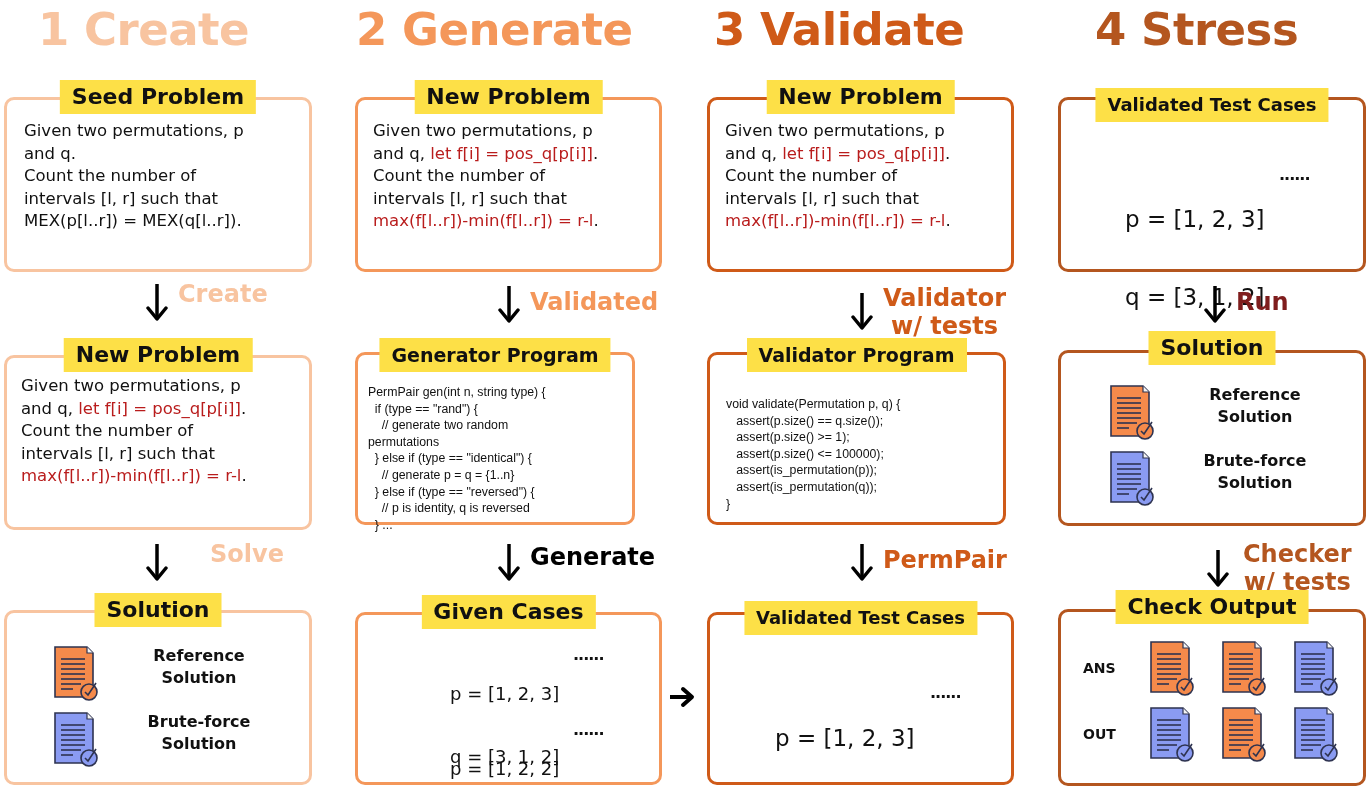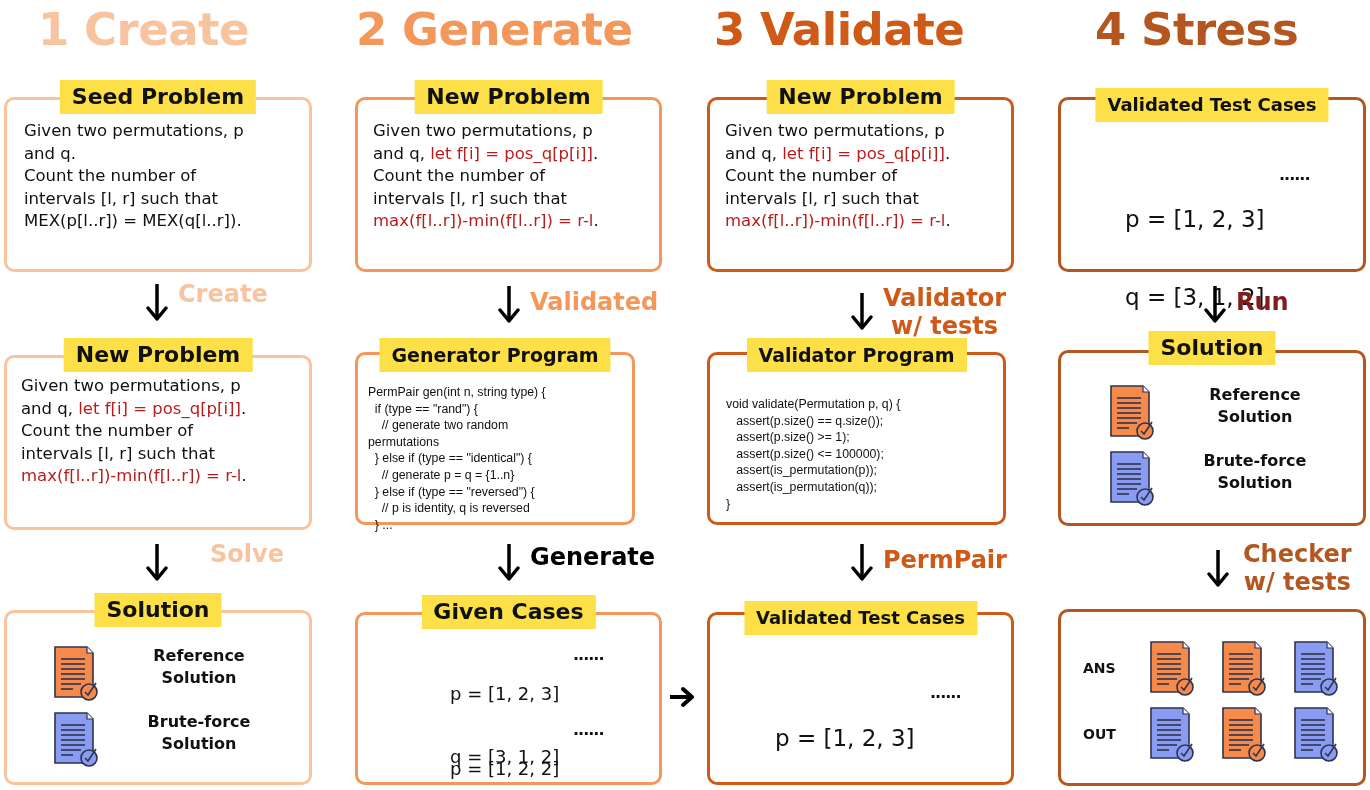--- a/index.html
+++ b/index.html
@@ -275,6 +275,7 @@
 </div>
 
 <div class="box" style="left:1058px; top:609px; width:308px; height:177px; border-color:#B4561F;">
+  <div class="box-title" style="top:-22px;">Check Output</div>
   <div class="chk-label" style="left:22px; top:48px;">ANS</div>
   <svg class="doc" style="position:absolute; left:88px; top:28px;">
       <use href="#doc-orange"></use>

